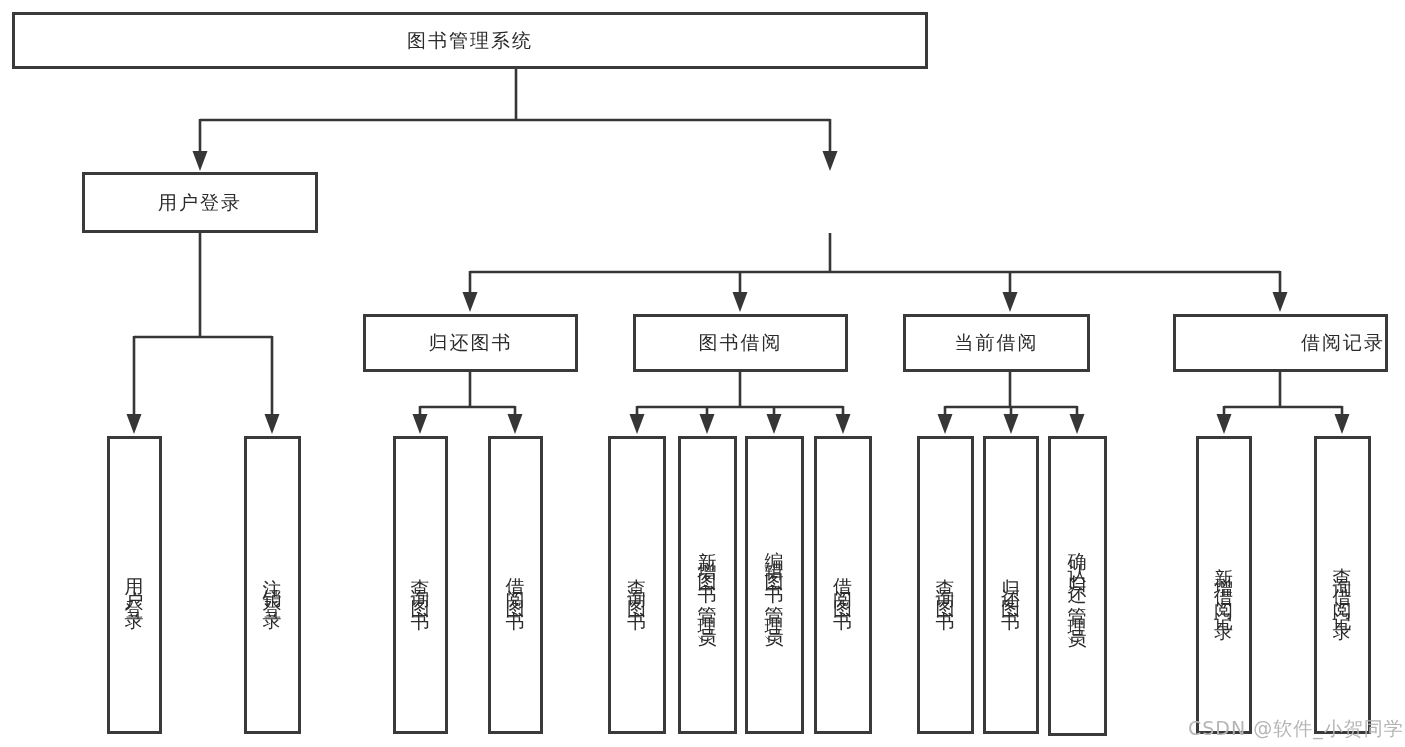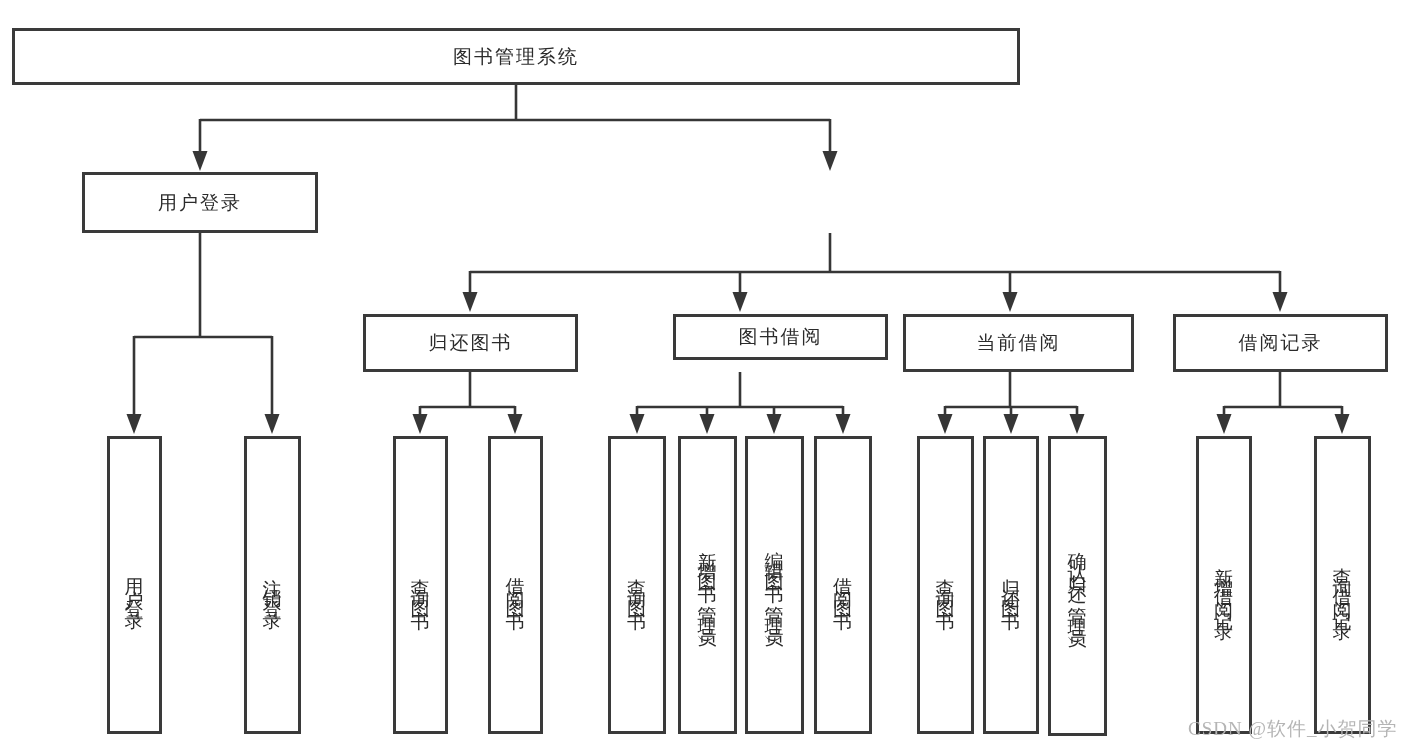--- a/index.html
+++ b/index.html
@@ -121,7 +121,7 @@
     <polygon points="1334.5,414 1349.5,414 1342,434"></polygon>
   </svg>
 
-  <div class="box" style="left:12px;top:28px;width:1008px;height:57px;">
+  <div class="box" style="left:12px;top:12px;width:916px;height:57px;">
     <span class="hlabel">图书管理系统</span>
   </div>
 

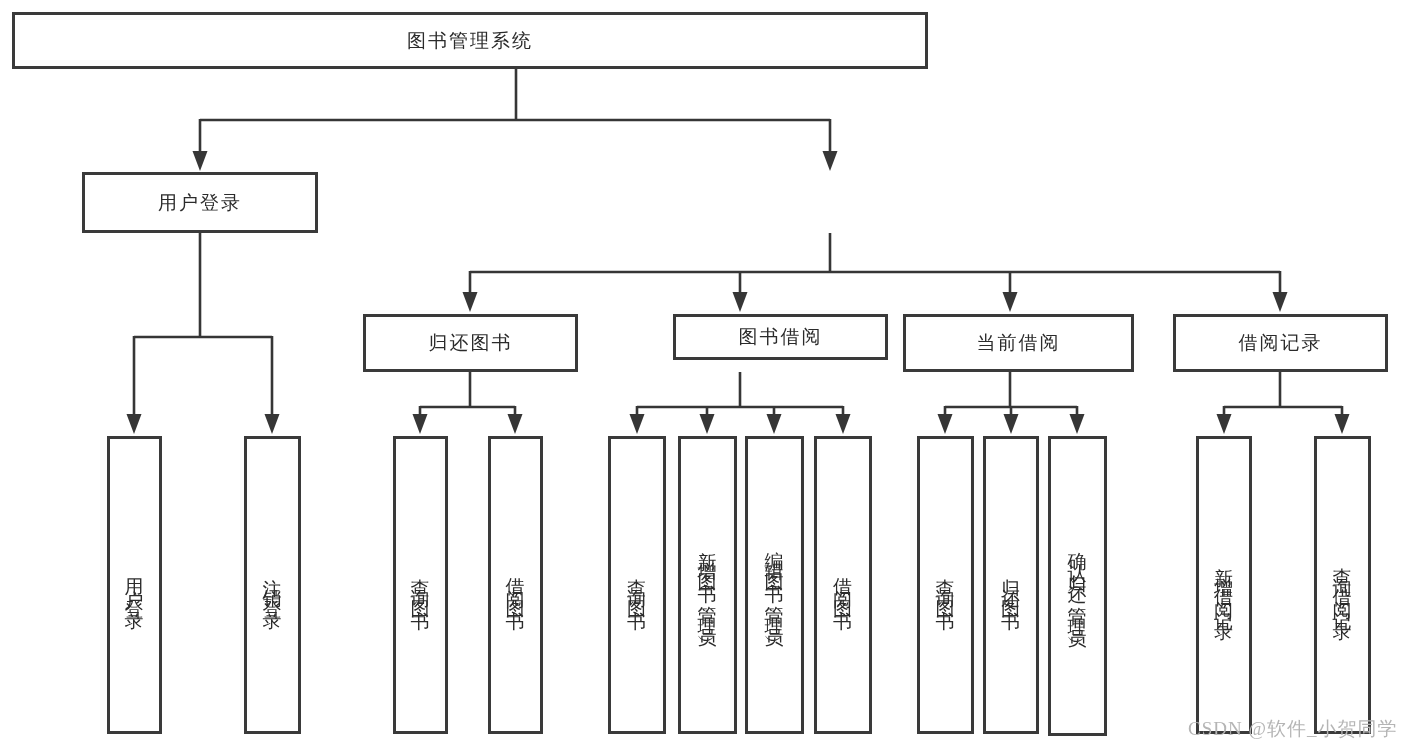--- a/index.html
+++ b/index.html
@@ -132,7 +132,7 @@
   <div class="box" style="left:363px;top:314px;width:215px;height:58px;">
     <span class="hlabel">归还图书</span>
   </div>
-  <div class="box" style="left:633px;top:314px;width:215px;height:46px;margin-left:40px;">
+  <div class="box" style="left:633px;top:314px;width:215px;height:58px;">
     <span class="hlabel">图书借阅</span>
   </div>
   <div class="box" style="left:903px;top:314px;width:231px;height:58px;">

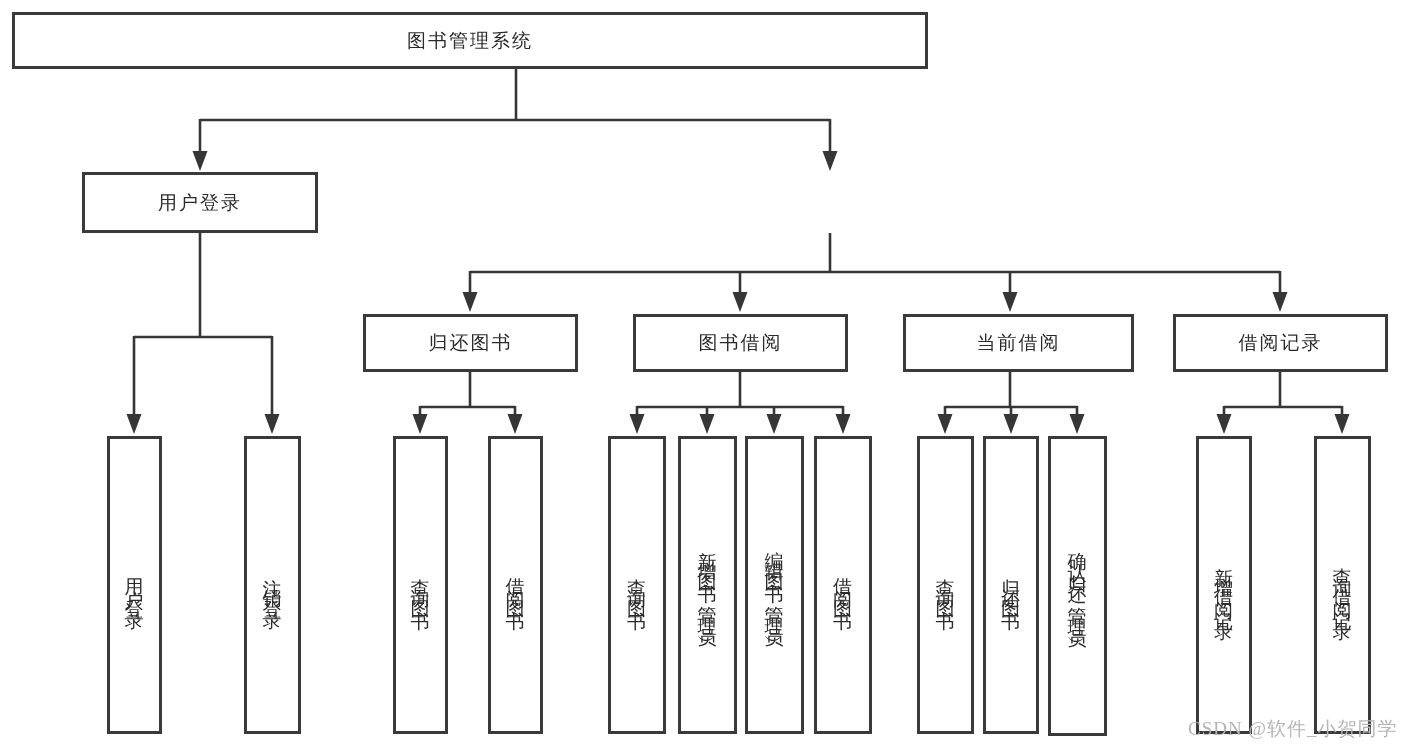--- a/index.html
+++ b/index.html
@@ -135,7 +135,7 @@
   <div class="box" style="left:633px;top:314px;width:215px;height:58px;">
     <span class="hlabel">图书借阅</span>
   </div>
-  <div class="box" style="left:903px;top:314px;width:231px;height:58px;">
+  <div class="box" style="left:903px;top:314px;width:187px;height:58px;">
     <span class="hlabel">当前借阅</span>
   </div>
   <div class="box" style="left:1173px;top:314px;width:215px;height:58px;">

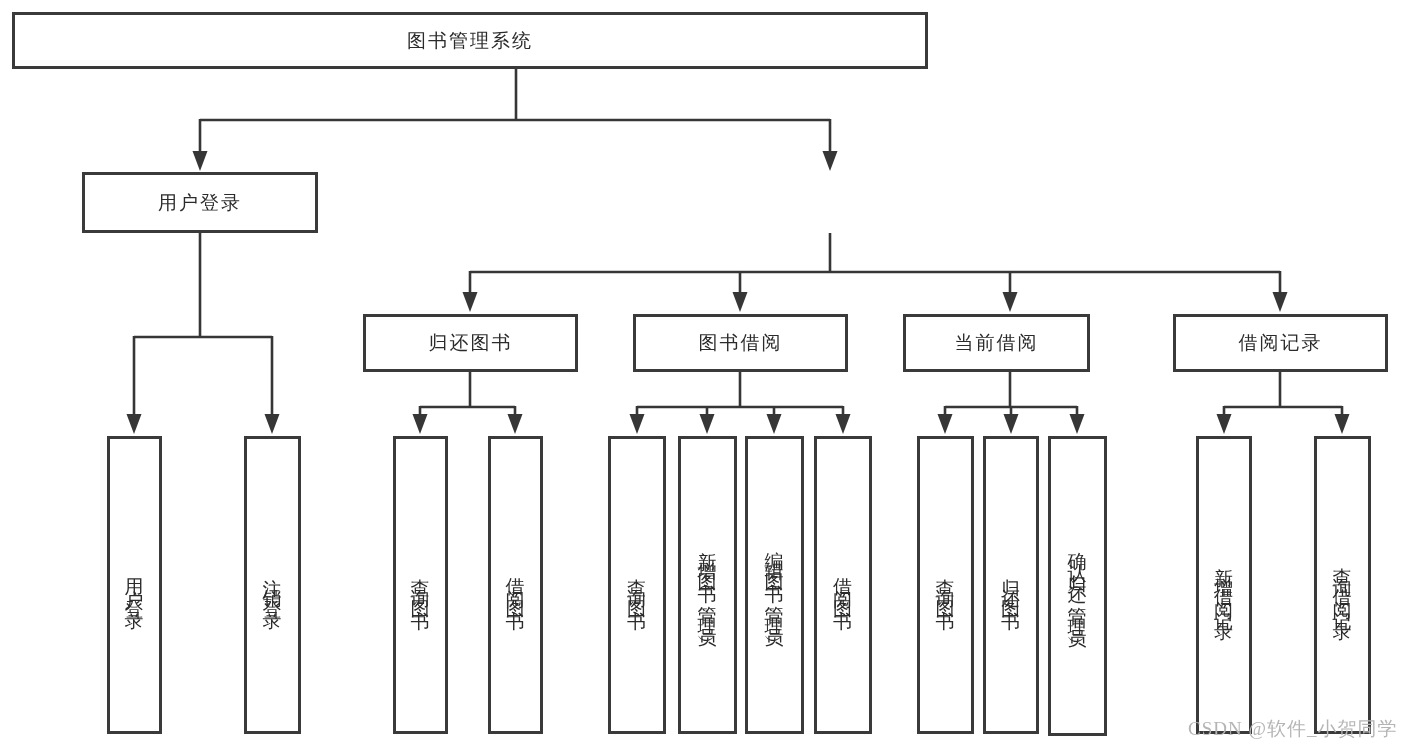--- a/index.html
+++ b/index.html
@@ -138,7 +138,7 @@
   <div class="box" style="left:903px;top:314px;width:187px;height:58px;">
     <span class="hlabel">当前借阅</span>
   </div>
-  <div class="box" style="left:1173px;top:314px;width:215px;height:58px;">
+  <div class="box" style="left:1173px;top:314px;width:215px;height:58px;justify-content:flex-end;">
     <span class="hlabel">借阅记录</span>
   </div>
 

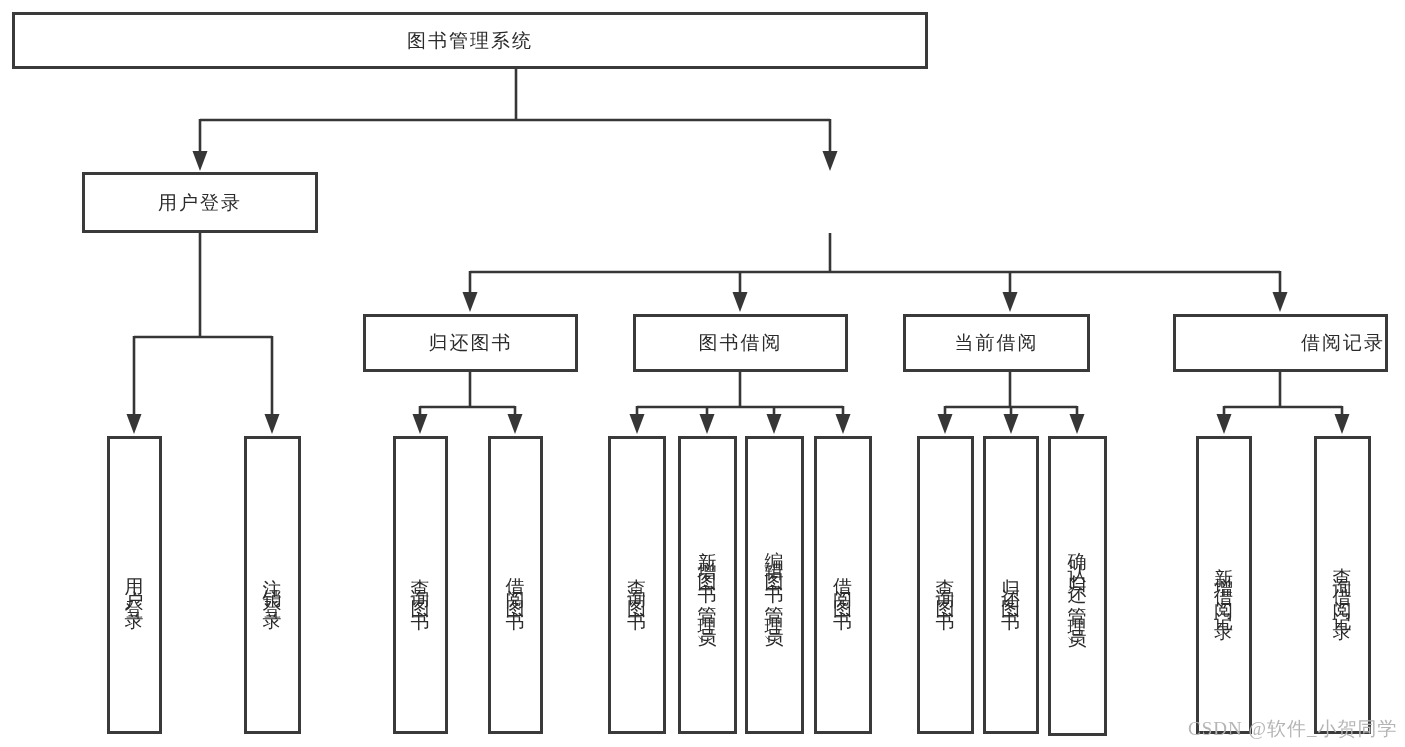--- a/index.html
+++ b/index.html
@@ -51,7 +51,6 @@
     letter-spacing:1px;
     white-space:nowrap;
     z-index:3;
-    font-family:Liberation Serif, serif;
   }
 </style>
 </head>

